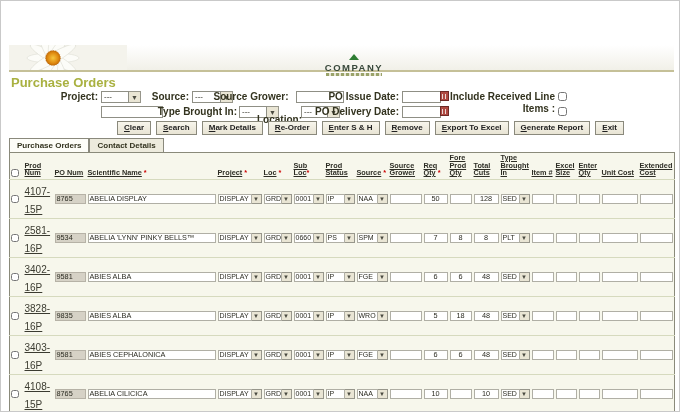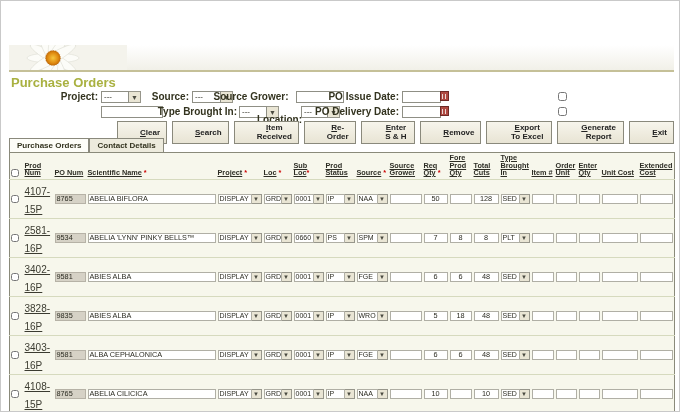--- a/index.html
+++ b/index.html
@@ -94,6 +94,11 @@
           <circle r="7.5" fill="none" stroke="#b76a10" stroke-width="0.6" stroke-dasharray="1 1.5"></circle>
         </g>
       </svg>
+      <div class="logo">
+        <span class="logo-tree"></span>
+        <div class="logo-text">COMPANY</div>
+        <div class="logo-tagline"></div>
+      </div>
     </div>
 
     <div class="title">Purchase Orders</div>

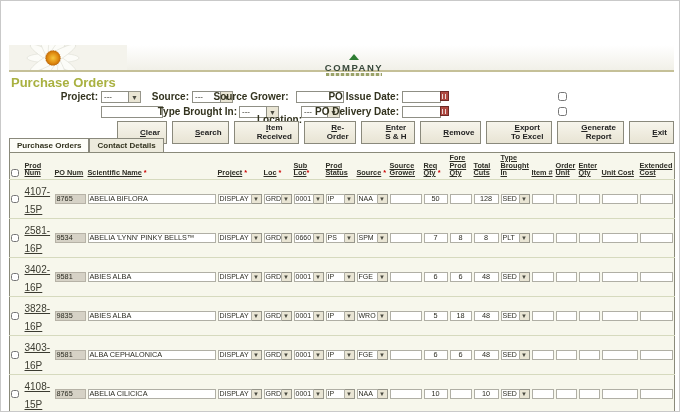--- a/index.html
+++ b/index.html
@@ -118,6 +118,7 @@
     <div class="flt-label" style="left:300px;top:46px;width:90px;">PO Issue Date:</div>
     <div class="flt-input" style="left:393px;top:46px;width:35px;"></div>
     <div class="cal" style="left:431px;top:46px;"></div>
+    <div class="flt-label" style="left:424px;top:46px;width:122px;">Include Received Line Items :</div>
     <input type="checkbox" class="cb" style="left: 549px; top: 47px;">
 
     <div class="flt-input" style="left:92px;top:61px;width:58px;"></div>

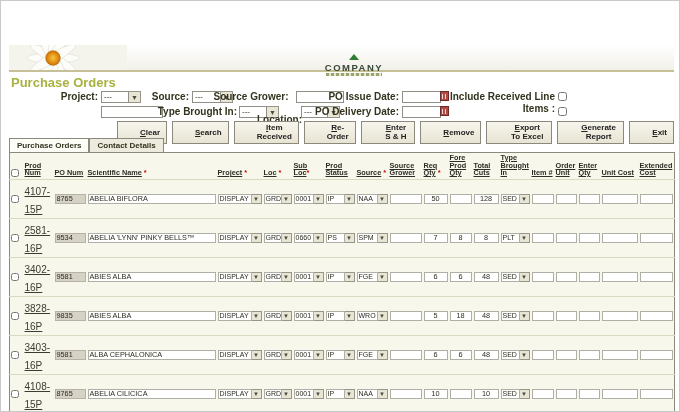--- a/index.html
+++ b/index.html
@@ -36,7 +36,7 @@
   .toolbar{position:absolute;left:108px;top:76px;display:flex;gap:5px;}
   .btn{background:linear-gradient(#f7f5ec,#e8e4d4);border:1px solid #8a897c;font-family:"Liberation Sans",sans-serif;
        font-size:8px;font-weight:bold;color:#222;padding:1px 6px 2px;cursor:pointer;}
-  .btn-label{display:block;margin-left:16px;}
+  .btn-label{display:block;}
   .btn-label::first-letter{text-decoration:underline;}
 
   

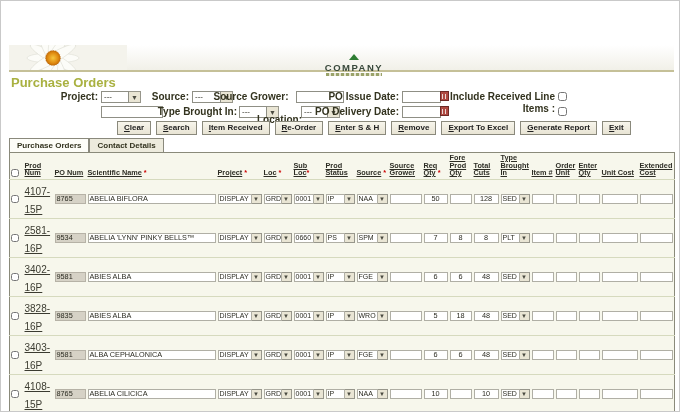--- a/index.html
+++ b/index.html
@@ -145,7 +145,7 @@
           <span class="btn-label">Search</span>
         </button>
       <button class="btn">
-          <span class="btn-label">Item Received</span>
+          <span class="btn-label">Mark Details</span>
         </button>
       <button class="btn">
           <span class="btn-label">Re-Order</span>

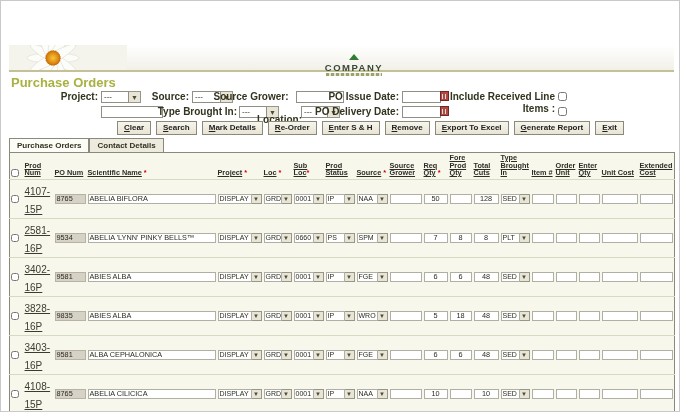--- a/index.html
+++ b/index.html
@@ -212,7 +212,7 @@
             <th><span class="hl">Total Cuts</span></th>
             <th><span class="hl">Type Brought In</span></th>
             <th><span class="hl">Item #</span></th>
-            <th><span class="hl">Order Unit</span></th>
+            <th><span class="hl">Excel Size</span></th>
             <th><span class="hl">Enter Qty</span></th>
             <th><span class="hl">Unit Cost</span></th>
             <th><span class="hl">Extended Cost</span></th>

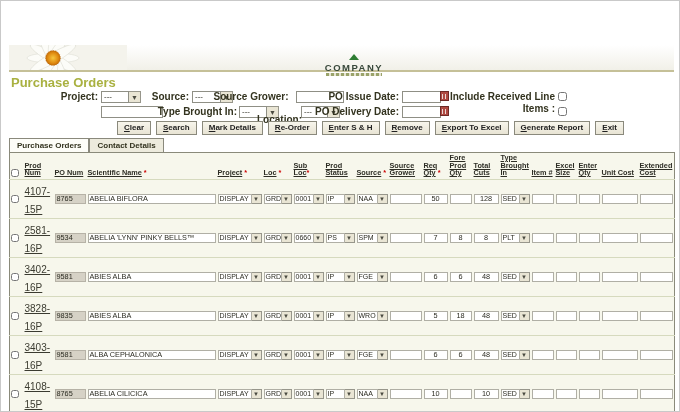--- a/index.html
+++ b/index.html
@@ -226,7 +226,7 @@
                 <div class="ro">8765</div>
               </td>
     <td>
-                <div class="inp">ABELIA BIFLORA</div>
+                <div class="inp">ABELIA DISPLAY</div>
               </td>
     <td>
                 <div class="dd">

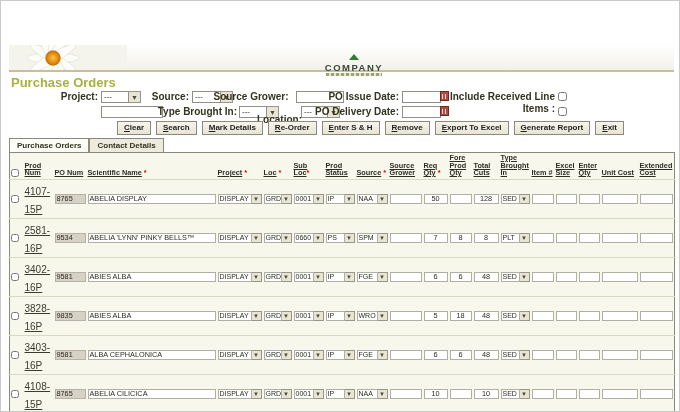--- a/index.html
+++ b/index.html
@@ -518,7 +518,7 @@
                 <div class="ro">9581</div>
               </td>
     <td>
-                <div class="inp">ALBA CEPHALONICA</div>
+                <div class="inp">ABIES CEPHALONICA</div>
               </td>
     <td>
                 <div class="dd">

